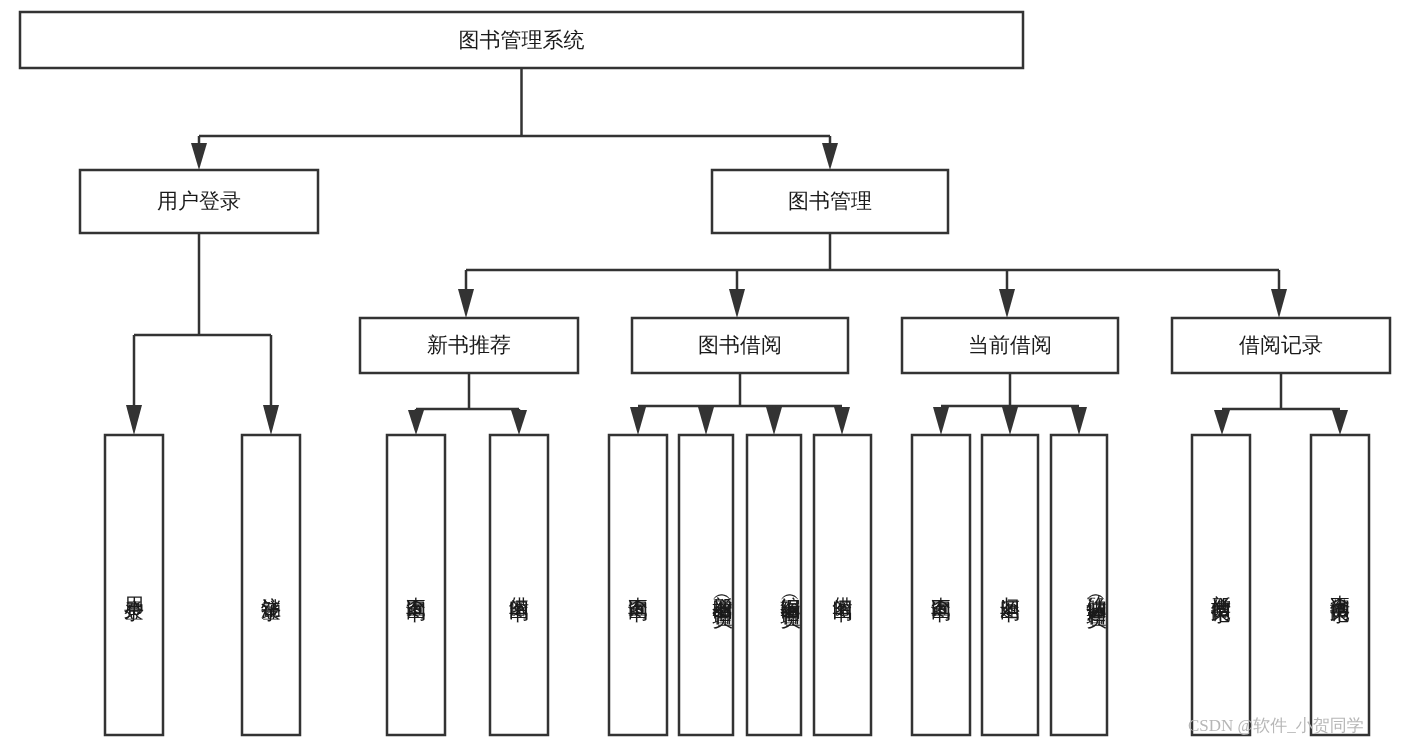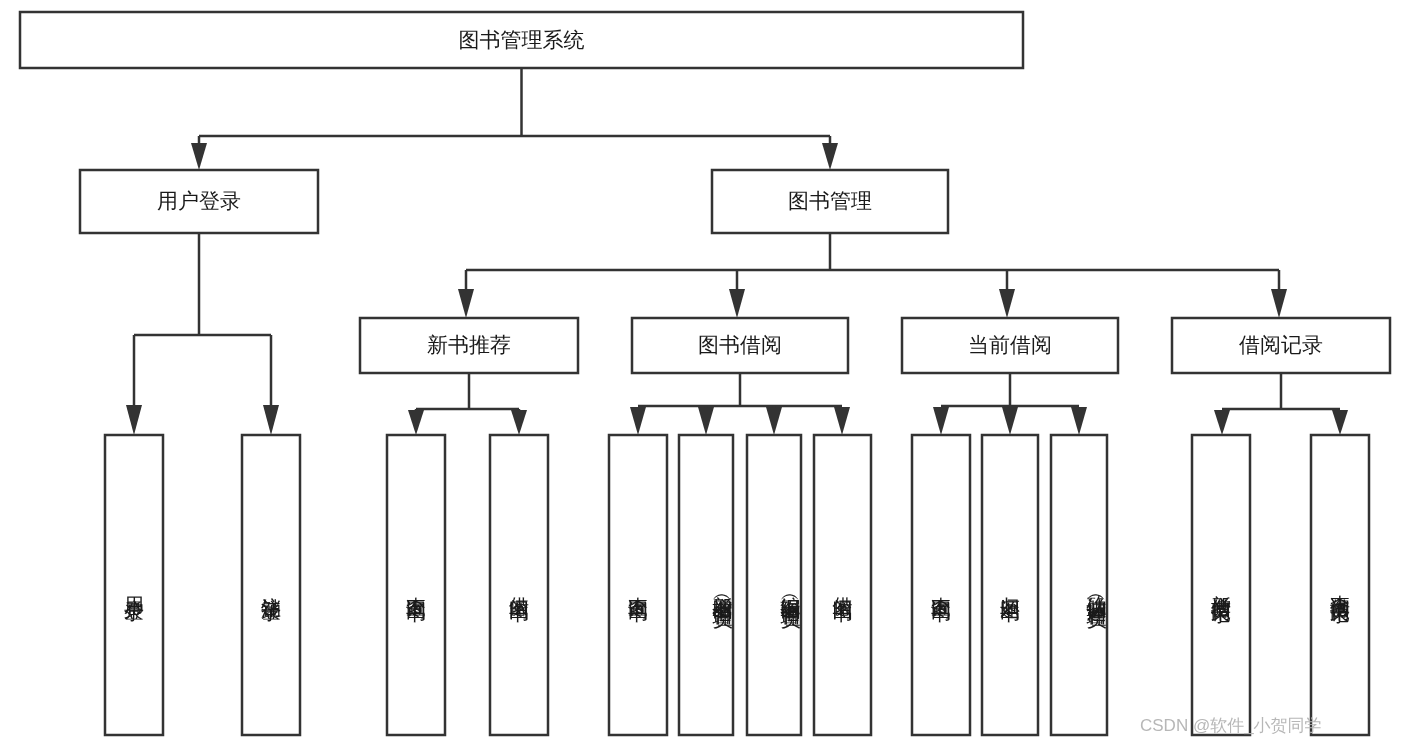--- a/index.html
+++ b/index.html
@@ -66,11 +66,11 @@
   }
   .watermark {
     position: absolute;
-    font-family: Liberation Sans, sans-serif;
+    font-family: Liberation Serif, serif;
     font-size: 17px;
     color: #b7b7b7;
     white-space: nowrap;
-    left: 1140px;
+    left: 1188px;
     top: 714px;
   }
 </style>

